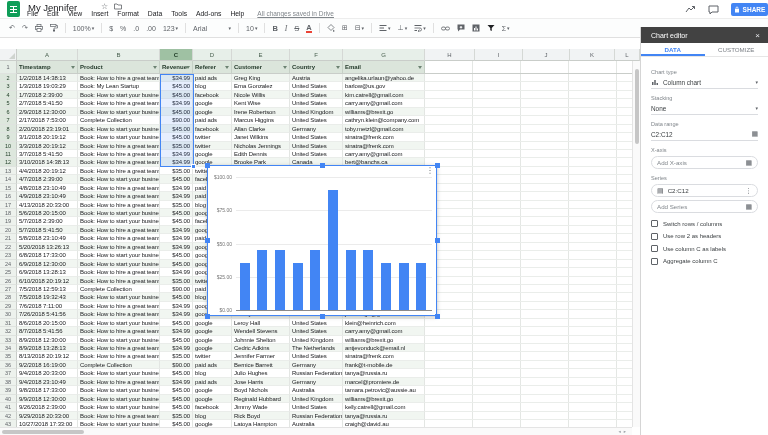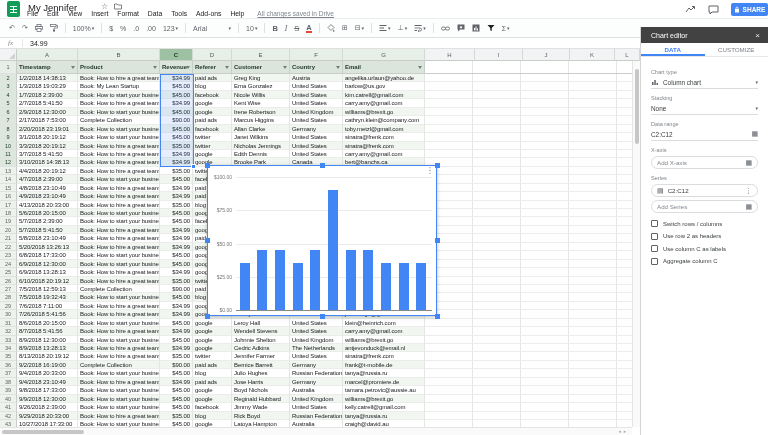--- a/index.html
+++ b/index.html
@@ -290,11 +290,6 @@
   </div>
   <div class="collapse-caret"></div>
 
-  <div class="fbar">
-    <span class="fx">fx</span>
-    <span class="div"></span>
-    <span class="fvalue">34.99</span>
-  </div>
 
   <div class="grid">
     <div class="colheads">

